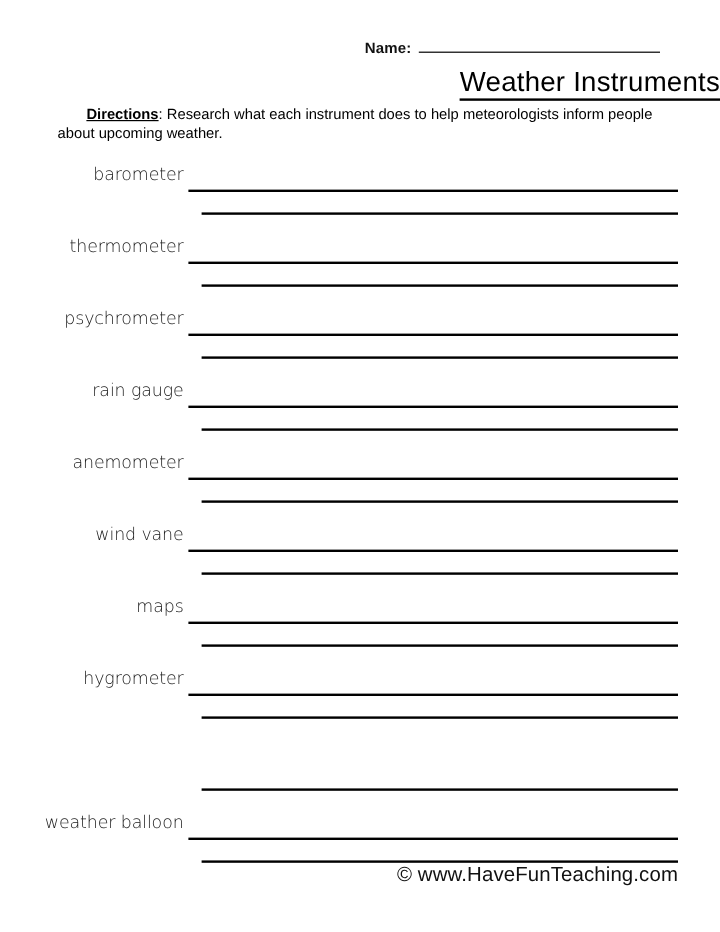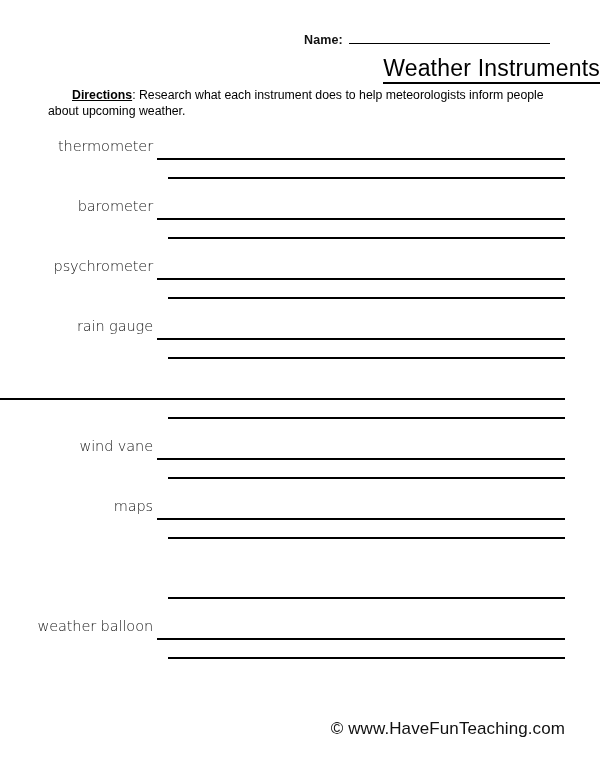--- a/index.html
+++ b/index.html
@@ -162,6 +162,13 @@
   <div class="rows">
       <div class="row">
         <div class="row-main">
+          <div class="row-label">barometer</div>
+          <div class="row-rule"></div>
+        </div>
+        <div class="row-rule-second"></div>
+      </div>
+      <div class="row">
+        <div class="row-main">
           <div class="row-label">thermometer</div>
           <div class="row-rule"></div>
         </div>
@@ -169,13 +176,6 @@
       </div>
       <div class="row">
         <div class="row-main">
-          <div class="row-label">barometer</div>
-          <div class="row-rule"></div>
-        </div>
-        <div class="row-rule-second"></div>
-      </div>
-      <div class="row">
-        <div class="row-main">
           <div class="row-label">psychrometer</div>
           <div class="row-rule"></div>
         </div>

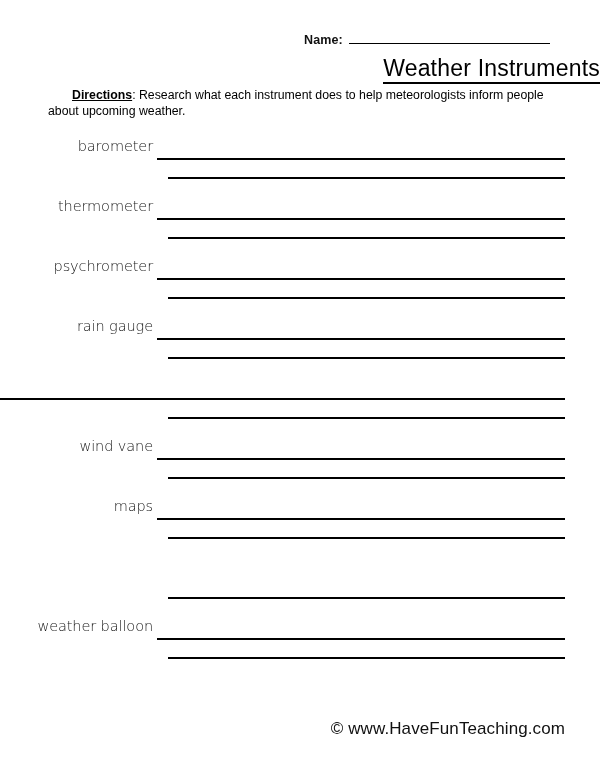--- a/index.html
+++ b/index.html
@@ -190,6 +190,7 @@
       </div>
       <div class="row">
         <div class="row-main">
+          <div class="row-label">anemometer</div>
           <div class="row-rule"></div>
         </div>
         <div class="row-rule-second"></div>

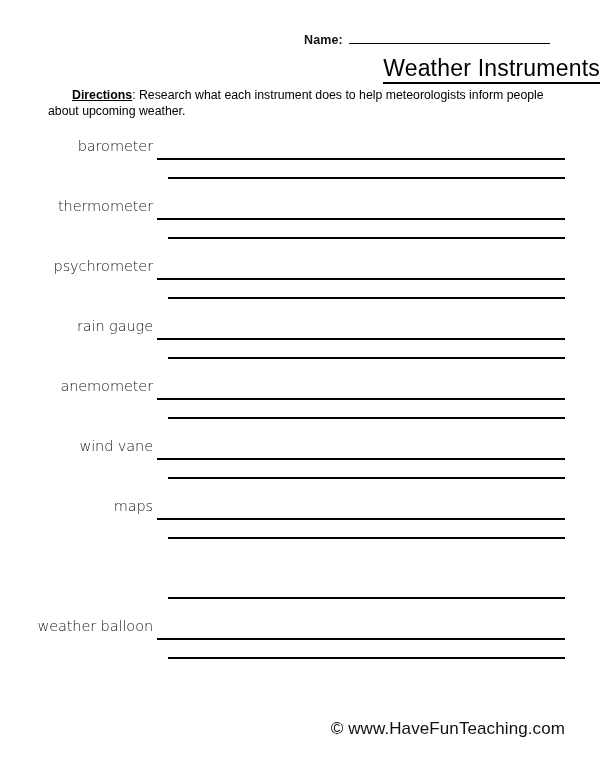--- a/index.html
+++ b/index.html
@@ -210,6 +210,13 @@
         <div class="row-rule-second"></div>
       </div>
       <div class="row">
+        <div class="row-main">
+          <div class="row-label">hygrometer</div>
+          <div class="row-rule"></div>
+        </div>
+        <div class="row-rule-second"></div>
+      </div>
+      <div class="row">
         <div class="row-rule-second"></div>
       </div>
       <div class="row">

